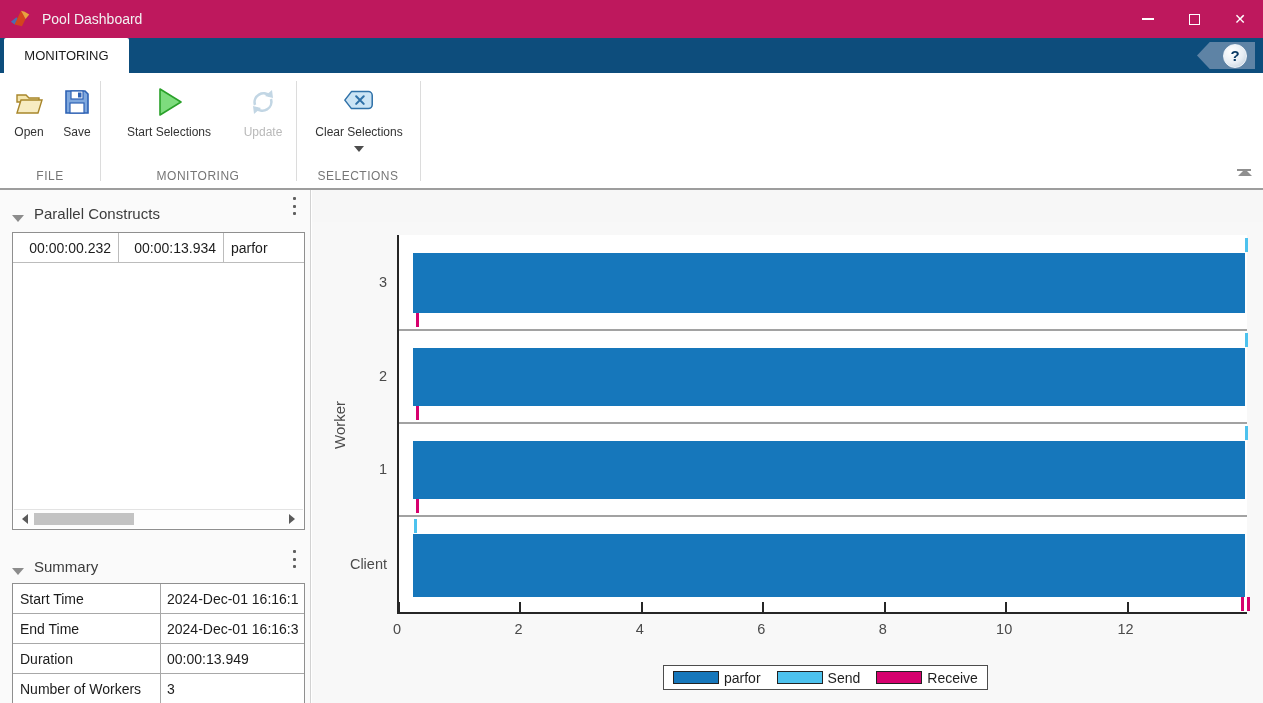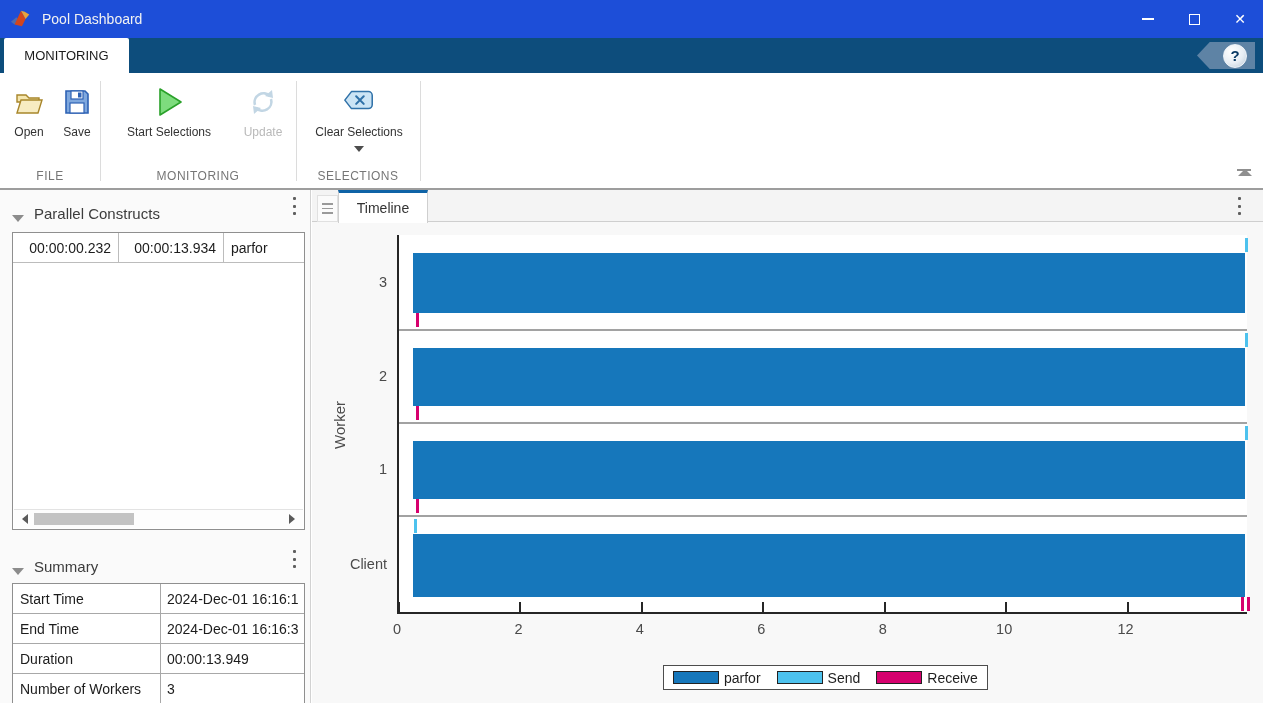--- a/index.html
+++ b/index.html
@@ -7,7 +7,7 @@
   body { font-family:"Liberation Sans", sans-serif; background:#ffffff; position:relative; }
 
   
-  .titlebar { position:absolute; left:0; top:0; width:1263px; height:38px; background:#1d4ed8; display:flex; align-items:center; color:#fff; }
+  .titlebar { position:absolute; left:0; top:0; width:1263px; height:38px; background:#be185d; display:flex; align-items:center; color:#fff; }
   .titlebar .logo { width:22px; height:22px; margin-left:10px; }
   .titlebar .title { margin-left:10px; font-size:14px; color:#f2f2f2; }
   .win-controls { position:absolute; right:0; top:0; height:38px; display:flex; }

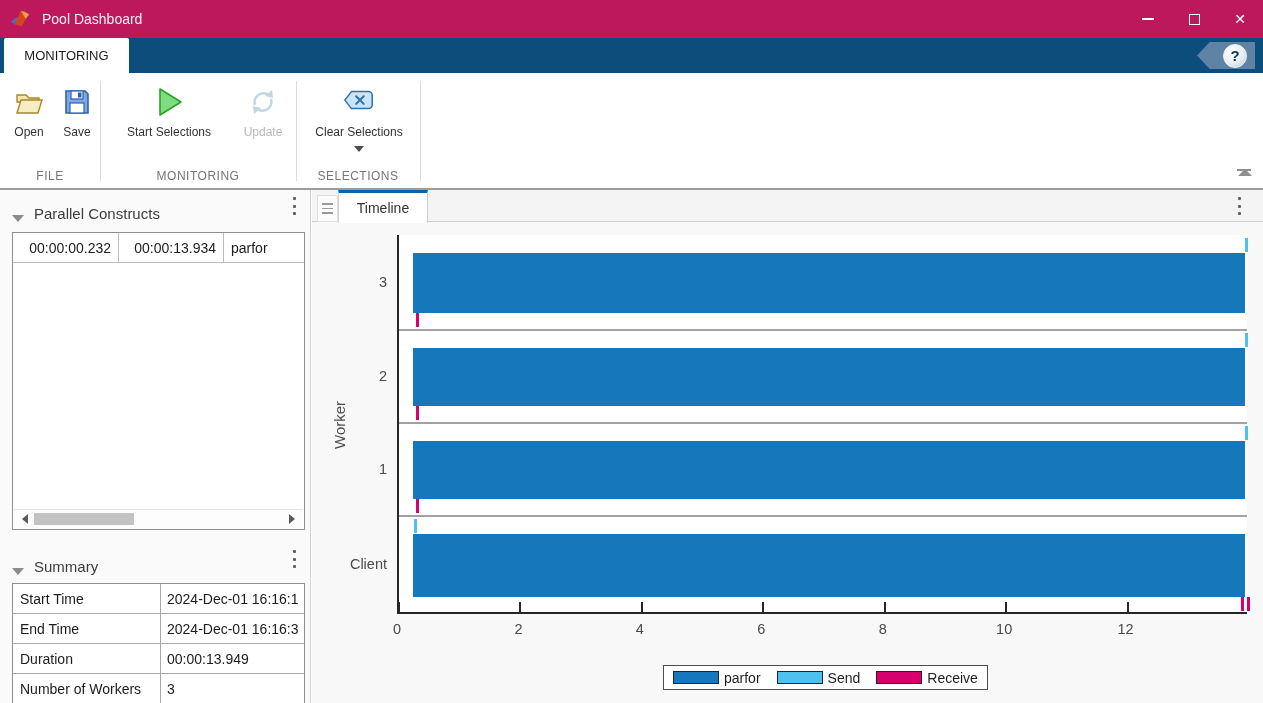--- a/index.html
+++ b/index.html
@@ -251,19 +251,6 @@
 </div>
 
 <div class="right-panel">
-  <div class="tab-bar">
-    <div class="drag-handle">
-        <i></i>
-        <i></i>
-        <i></i>
-      </div>
-    <div class="tab-active">Timeline</div>
-    <div class="kebab" style="right:20px; top:7px;">
-        <i></i>
-        <i></i>
-        <i></i>
-      </div>
-  </div>
 
   <div class="chart-region">
     <div class="ylabel">Worker</div>

